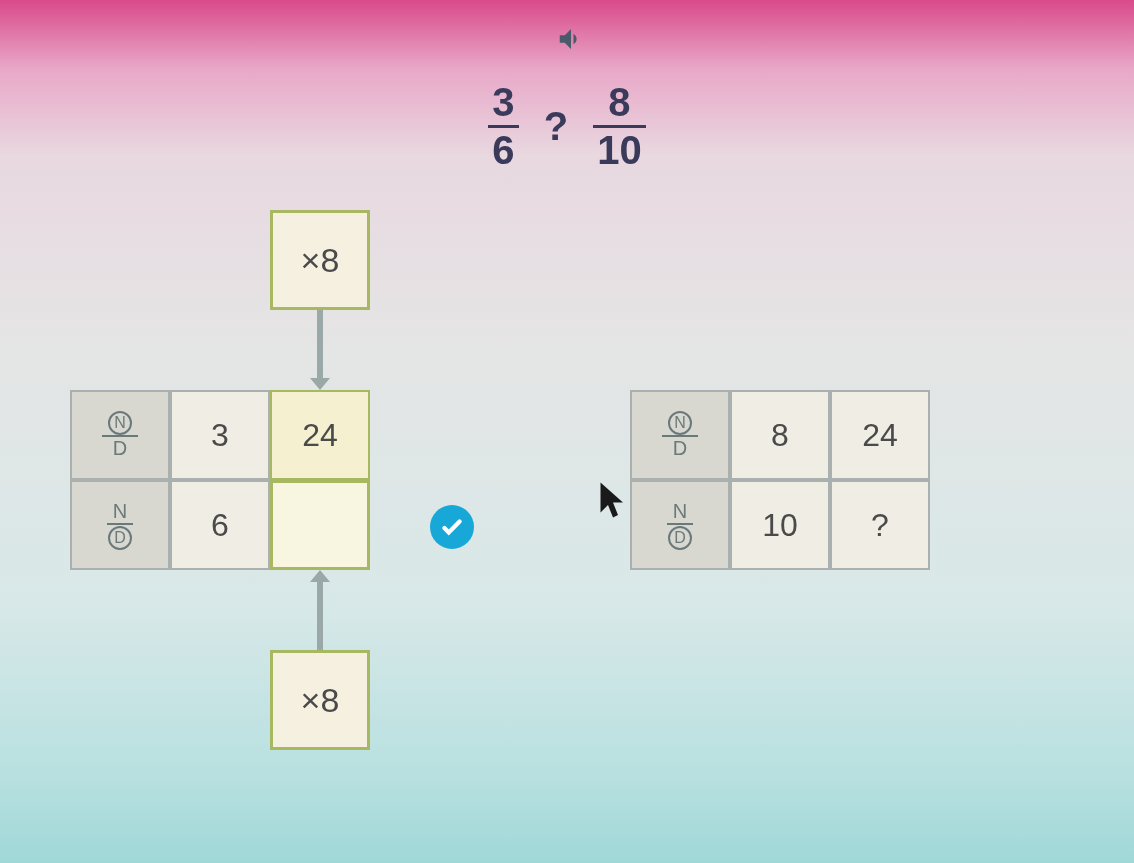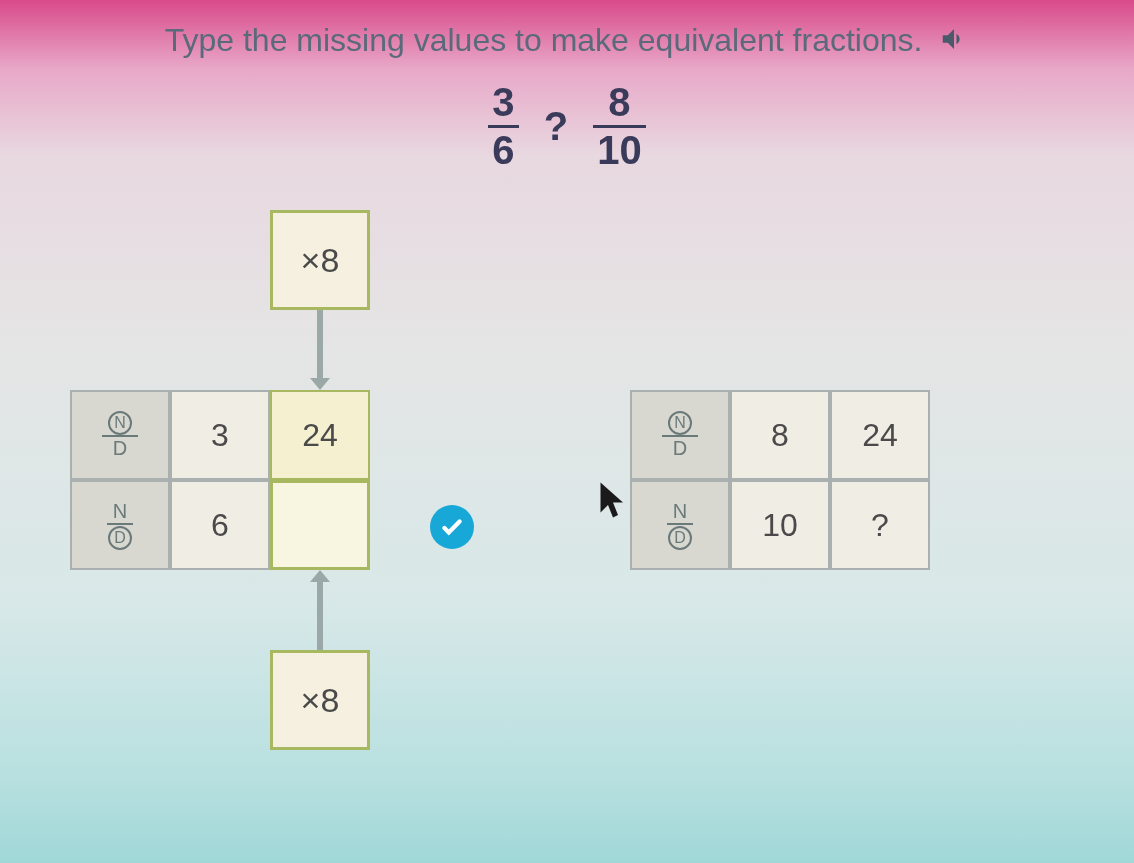--- a/index.html
+++ b/index.html
@@ -152,7 +152,6 @@
 <body>
 
 <div class="instruction">
-  <span>Type the missing values to make equivalent fractions.</span>
   <span class="audio-icon">
     <svg width="30" height="30" viewBox="0 0 24 24" fill="#4a5a6a">
         <path d="M3 9v6h4l5 5V4L7 9H3zm13.5 3c0-1.8-1-3.3-2.5-4v8c1.5-.7 2.5-2.2 2.5-4z"></path>

